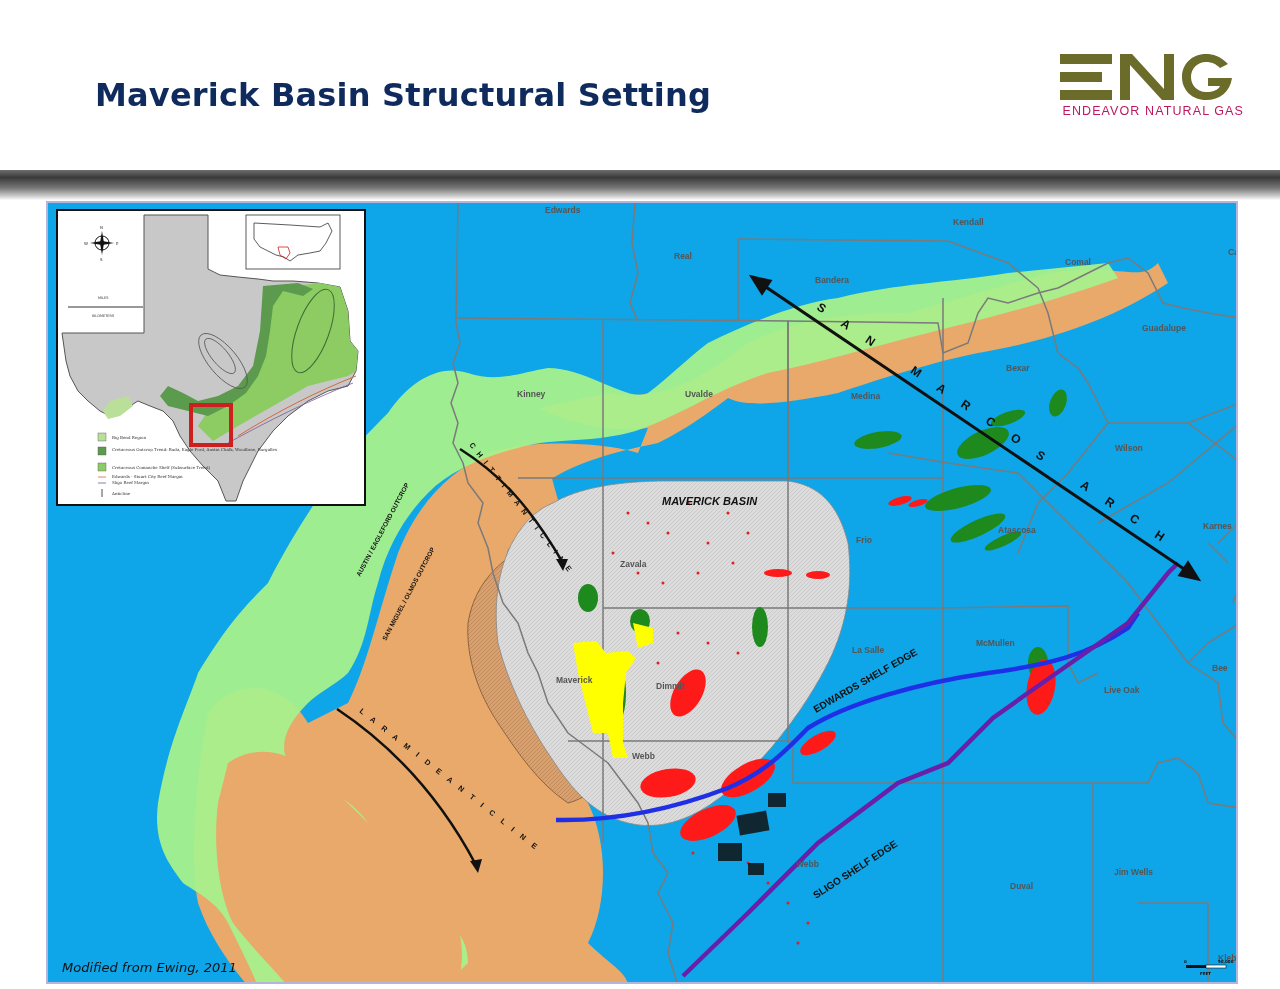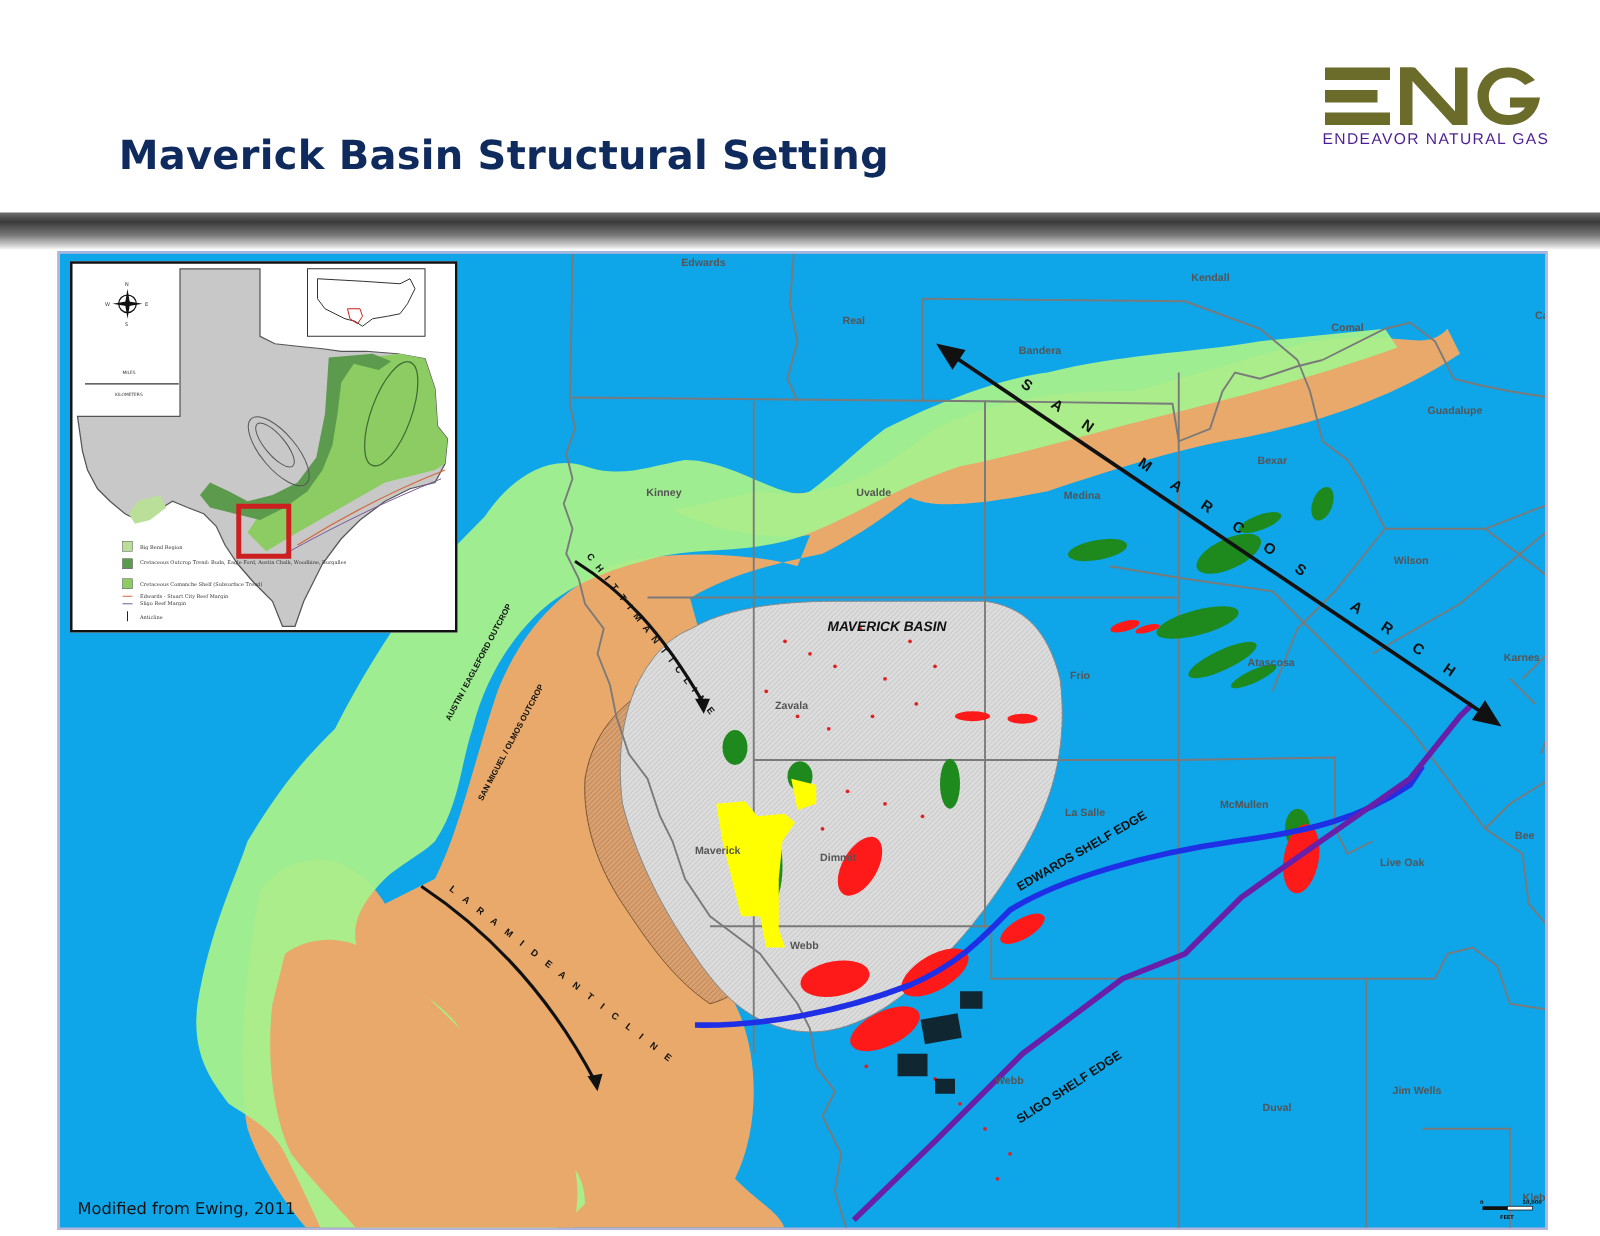--- a/index.html
+++ b/index.html
@@ -4,7 +4,7 @@
 <style>
   html, body { margin:0; padding:0; background:#ffffff; }
   body { width:1280px; height:989px; position:relative; overflow:hidden; font-family:"DejaVu Sans", sans-serif; }
-  .title { position:absolute; left:95px; top:104px; color:#0f2a5c; font-family:"DejaVu Sans", sans-serif; font-weight:bold; font-size:32px; line-height:40px; letter-spacing:0.2px; }
+  .title { position:absolute; left:95px; top:75px; color:#0f2a5c; font-family:"DejaVu Sans", sans-serif; font-weight:bold; font-size:32px; line-height:40px; letter-spacing:0.2px; }
   .title div { white-space:nowrap; }
   .logo { position:absolute; left:1058px; top:52px; width:186px; }
   .logo-mark { display:block; }

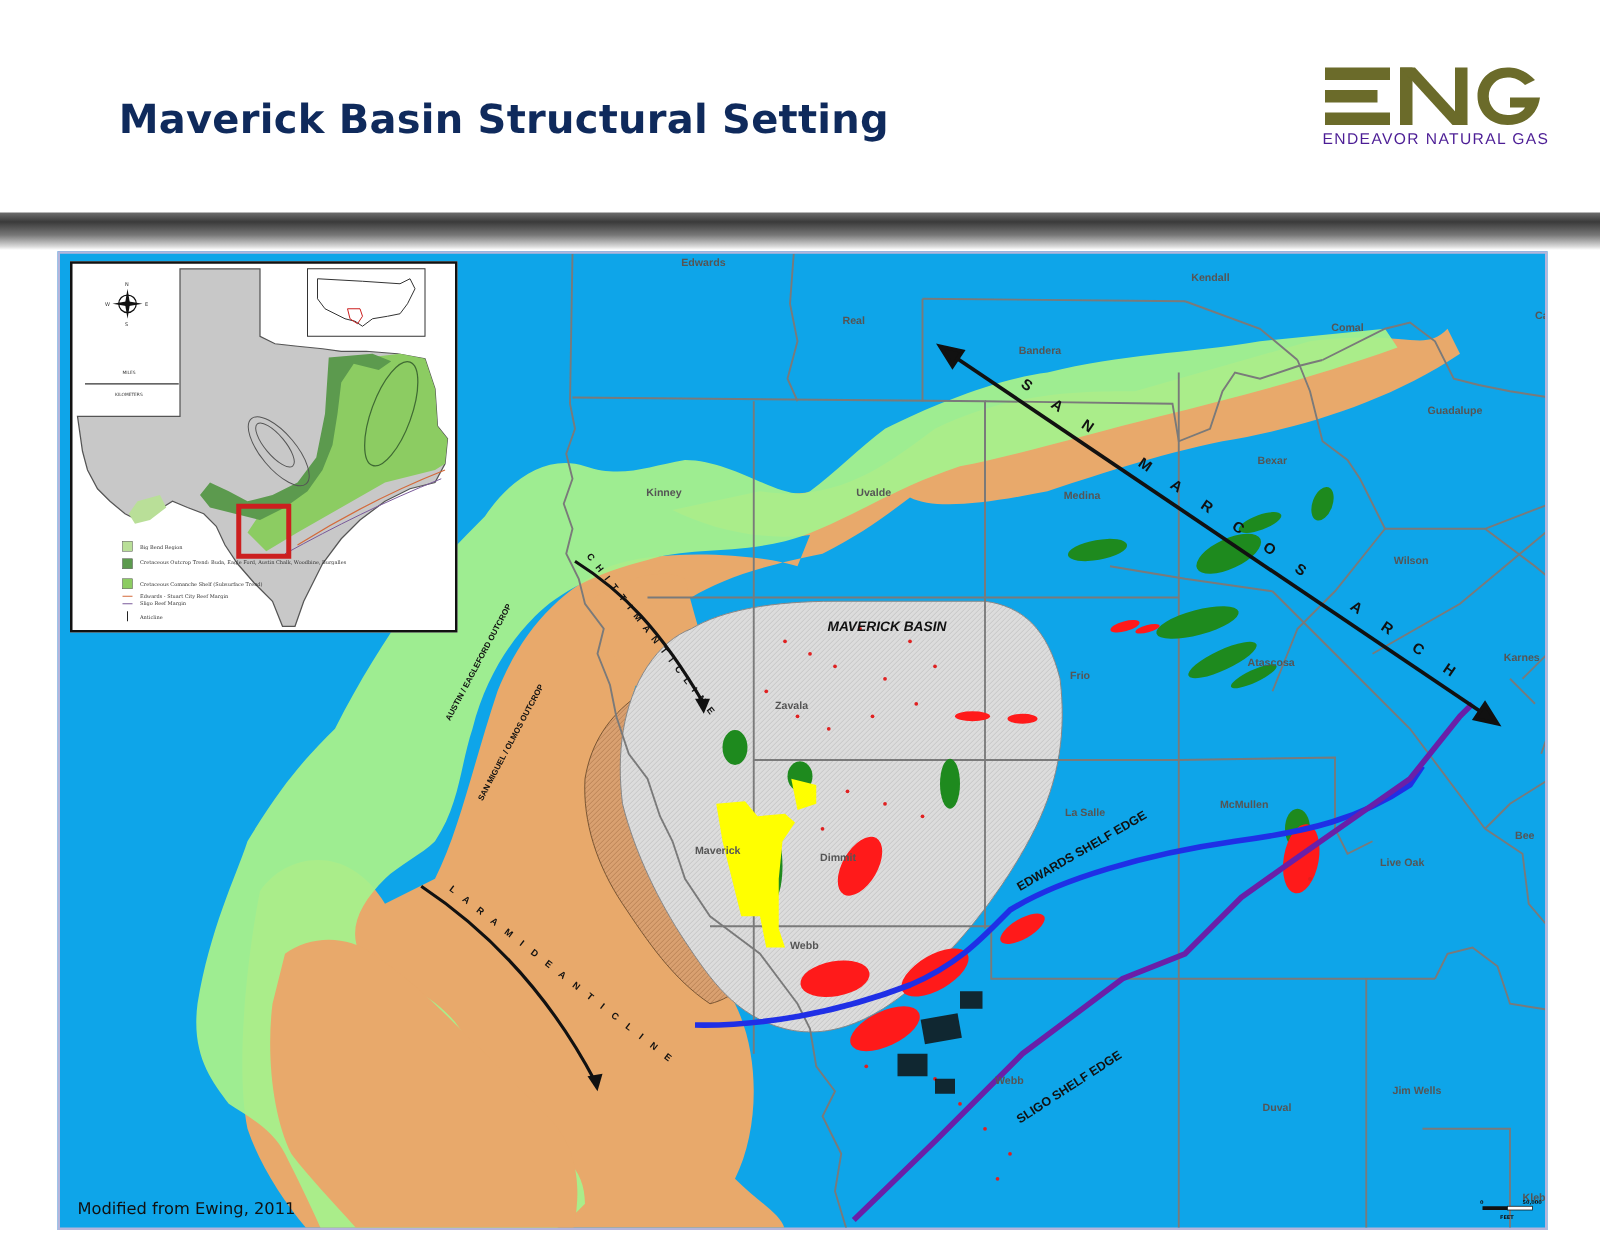--- a/index.html
+++ b/index.html
@@ -8,7 +8,7 @@
   .title div { white-space:nowrap; }
   .logo { position:absolute; left:1058px; top:52px; width:186px; }
   .logo-mark { display:block; }
-  .logo-sub { font-family:"Liberation Sans", sans-serif; font-size:12.5px; letter-spacing:1.1px; color:#4c1d95; margin-top:2px; white-space:nowrap; }
+  .logo-sub { font-family:"Liberation Sans", sans-serif; font-size:12.5px; letter-spacing:1.1px; color:#be185d; margin-top:2px; white-space:nowrap;text-align:right; }
   .banner { position:absolute; left:0; top:170px; width:1280px; height:30px;
     background:linear-gradient(to bottom, #6d6d6d 0%, #3a3a3a 25%, #777 60%, #d7d7d7 90%, #fff 100%); }
   .map-frame { position:absolute; left:46px; top:201px; width:1192px; height:783px; border:2px solid #b5b5db; box-sizing:border-box; background:#0ea5e9; overflow:hidden; }

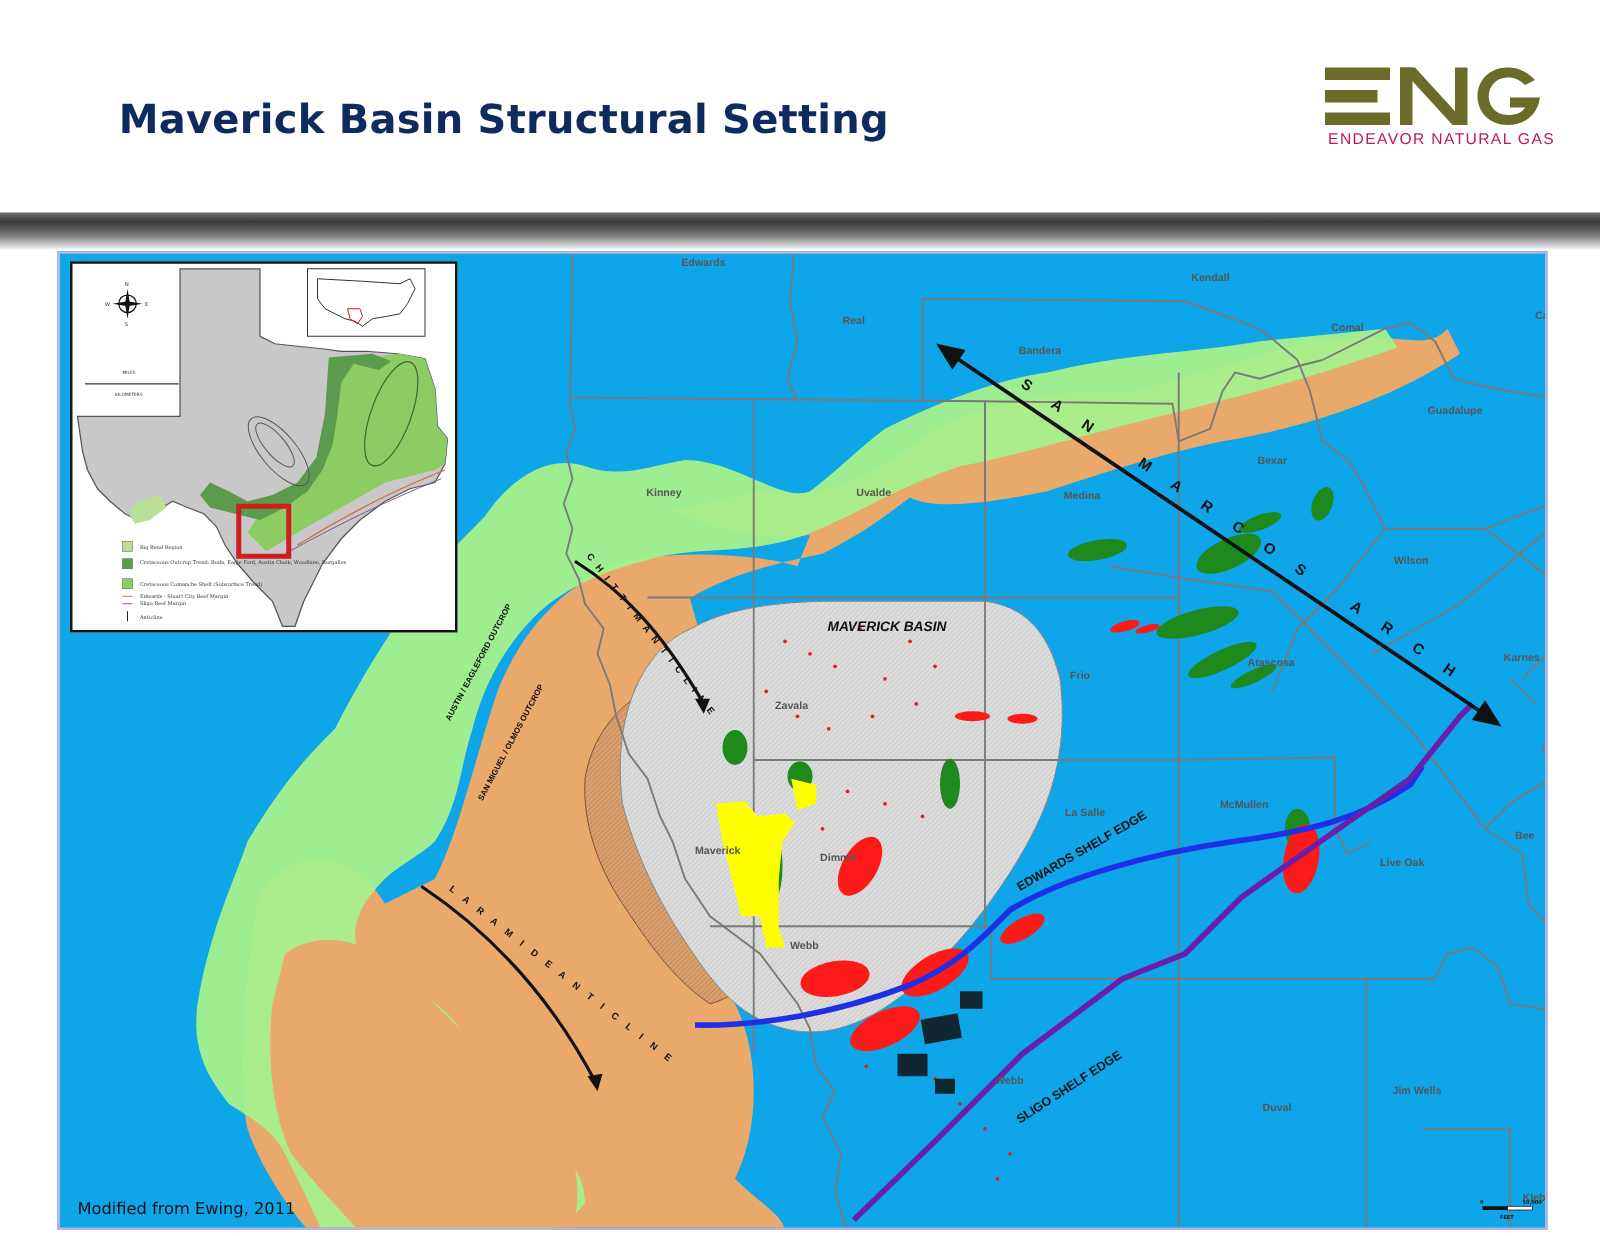--- a/index.html
+++ b/index.html
@@ -14,7 +14,7 @@
   .map-frame { position:absolute; left:46px; top:201px; width:1192px; height:783px; border:2px solid #b5b5db; box-sizing:border-box; background:#0ea5e9; overflow:hidden; }
   .map-svg { position:absolute; left:0; top:0; }
   .inset { position:absolute; left:8px; top:6px; width:306px; height:293px; border:2px solid #111; background:#fff; overflow:hidden; }
-  .credit { position:absolute; left:14px; top:757px; font-family:"DejaVu Sans", sans-serif; font-size:13px; color:#111; }
+  .credit { position:absolute; left:14px; top:757px; font-family:"DejaVu Sans", sans-serif; font-style:italic; font-size:13px; color:#111; }
   .county { font-family:"Liberation Sans", sans-serif; font-size:8.5px; font-weight:bold; fill:#555; }
   .feat { font-family:"Liberation Sans", sans-serif; font-weight:bold; fill:#111; }
   .legend-text { font-family:"DejaVu Serif", serif; font-size:4px; fill:#333; }

